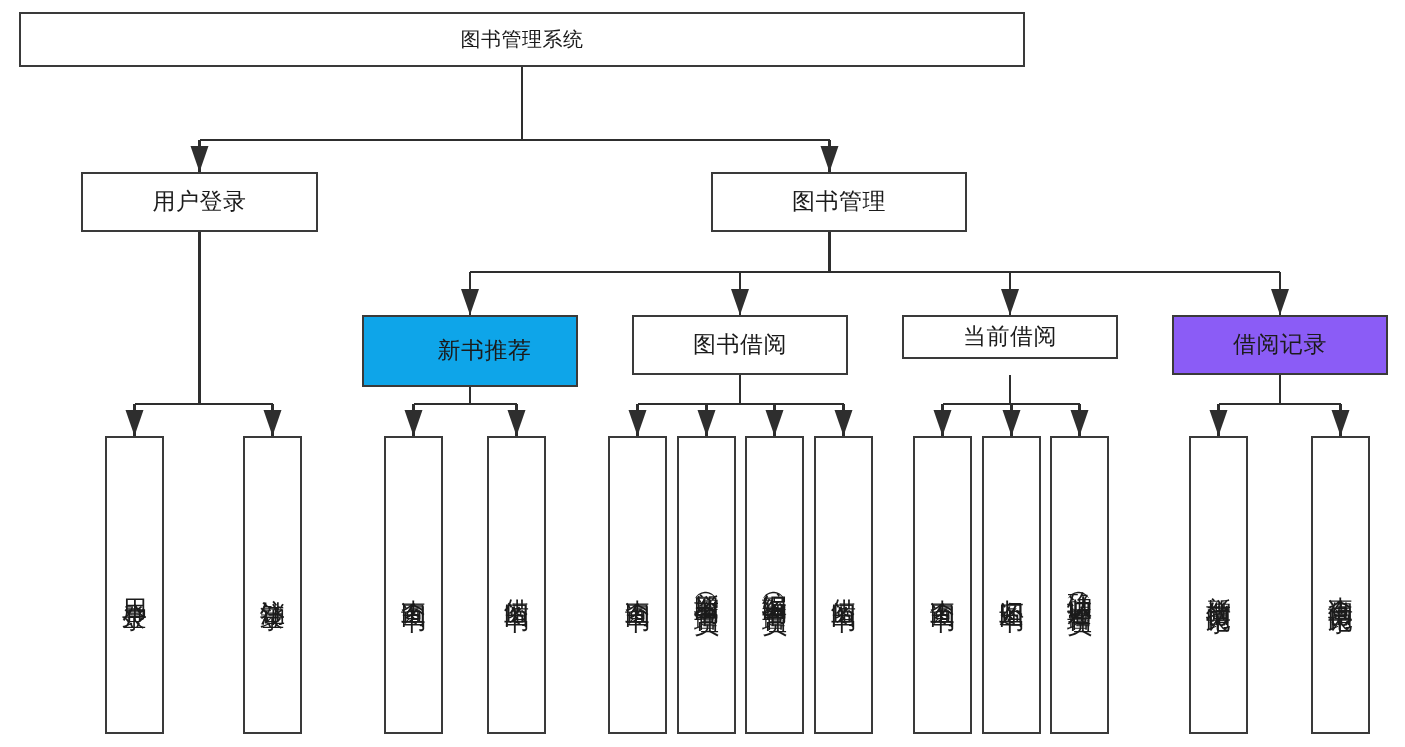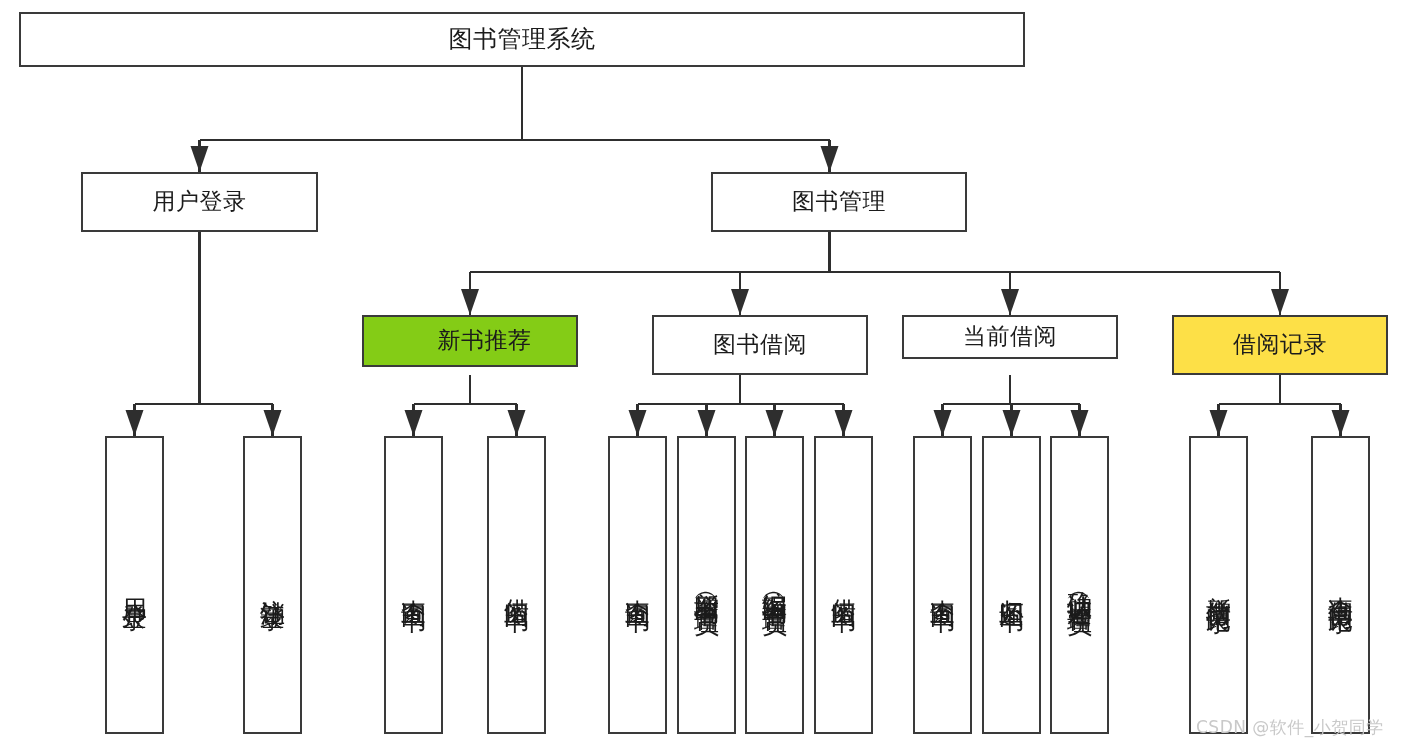--- a/index.html
+++ b/index.html
@@ -45,7 +45,7 @@
     font-size: 23px;
   }
   .node.root .node-label {
-    font-size: 24px;
+    font-size: 20px;
   }
   
   .node.vertical .node-label {

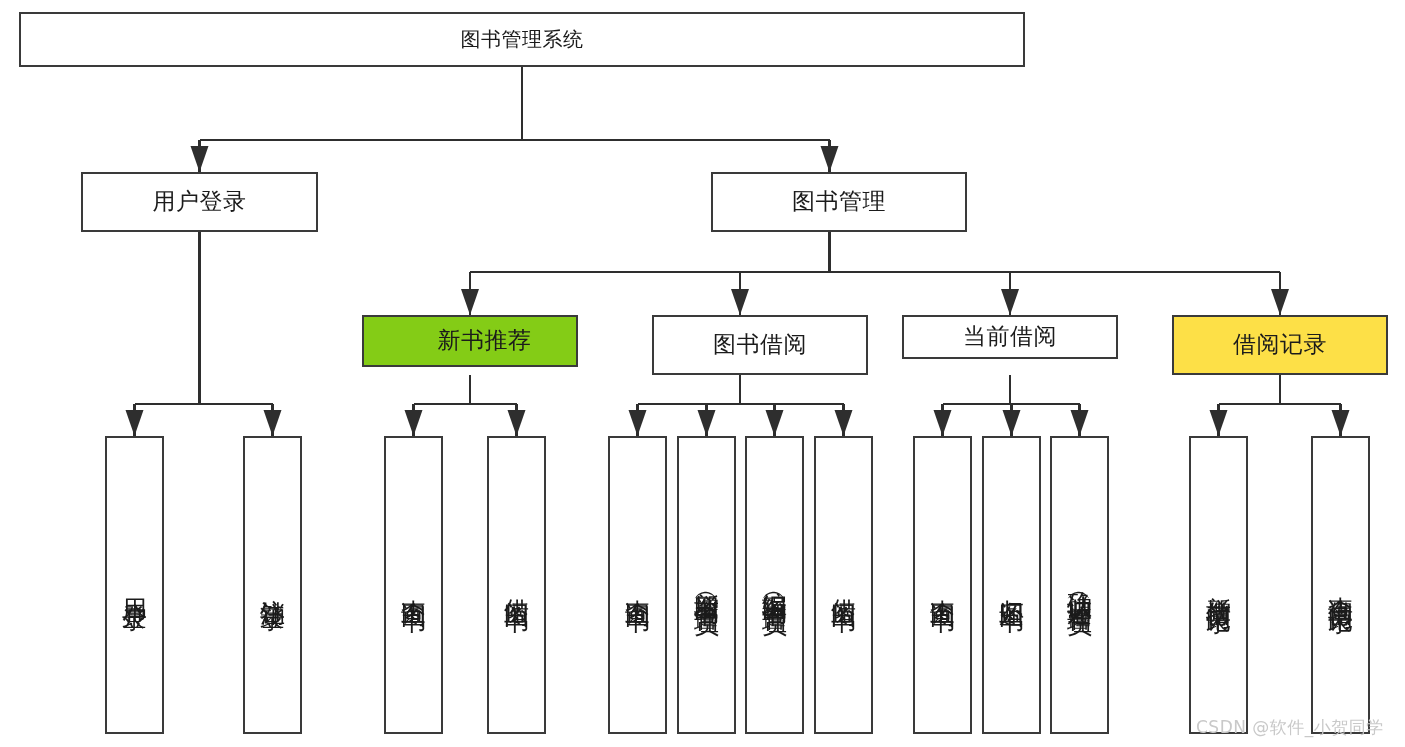--- a/index.html
+++ b/index.html
@@ -145,7 +145,7 @@
       <div class="node horizontal" style="left: 711px; top: 172px; width: 256px; height: 60px; border-color: rgb(58, 58, 58); background: rgb(255, 255, 255);">
         <div class="node-label" style="color: rgb(27, 27, 27);">图书管理</div>
       </div>
-      <div class="node horizontal" style="left: 362px; top: 315px; width: 216px; height: 52px; border-color: rgb(58, 58, 58); background: #84cc16; padding-left: 29px;">
+      <div class="node horizontal" style="left: 362px; top: 315px; width: 216px; height: 72px; border-color: rgb(58, 58, 58); background: #0ea5e9; padding-left: 29px;">
         <div class="node-label" style="color: rgb(27, 27, 27);">新书推荐</div>
       </div>
       <div class="node horizontal" style="left: 652px; top: 315px; width: 216px; height: 60px; border-color: rgb(58, 58, 58); background: rgb(255, 255, 255);">

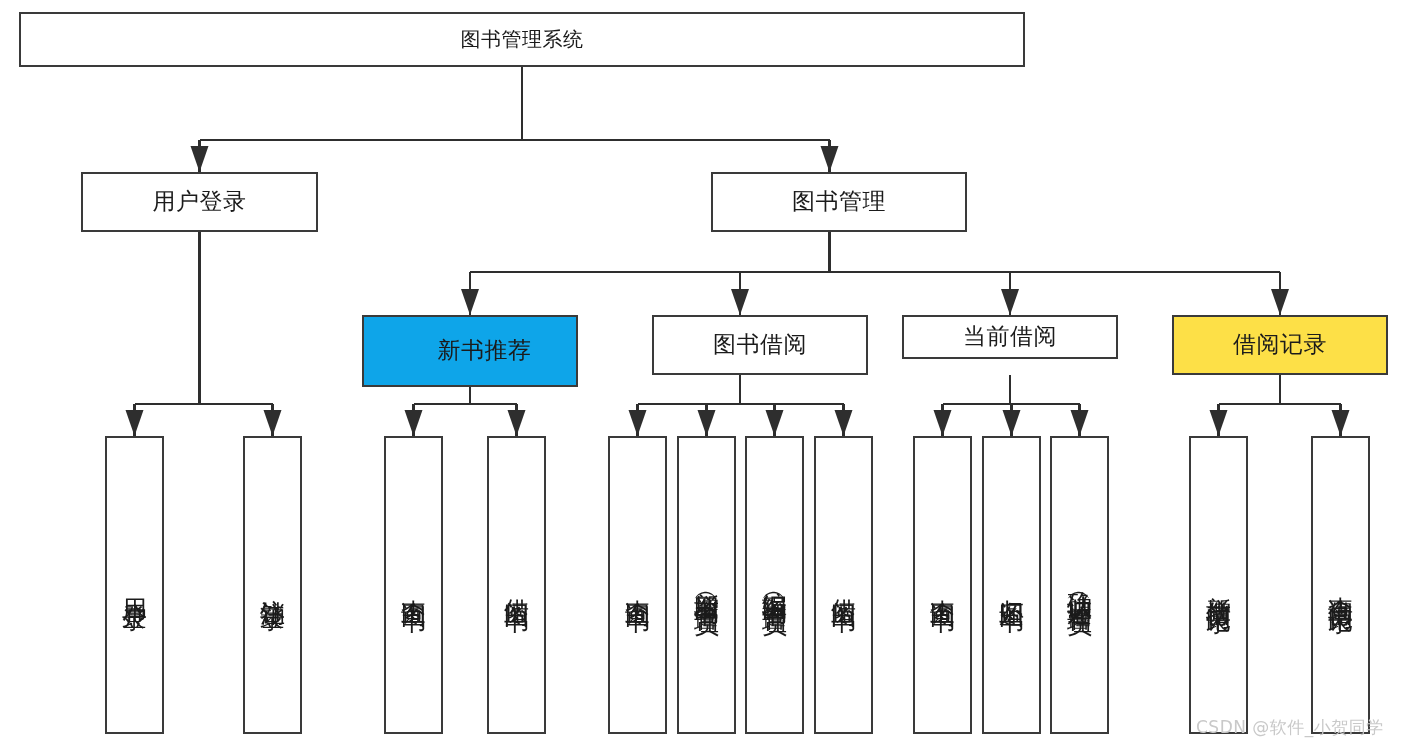--- a/index.html
+++ b/index.html
@@ -148,7 +148,7 @@
       <div class="node horizontal" style="left: 362px; top: 315px; width: 216px; height: 72px; border-color: rgb(58, 58, 58); background: #0ea5e9; padding-left: 29px;">
         <div class="node-label" style="color: rgb(27, 27, 27);">新书推荐</div>
       </div>
-      <div class="node horizontal" style="left: 652px; top: 315px; width: 216px; height: 60px; border-color: rgb(58, 58, 58); background: rgb(255, 255, 255);">
+      <div class="node horizontal" style="left: 632px; top: 315px; width: 216px; height: 60px; border-color: rgb(58, 58, 58); background: rgb(255, 255, 255);">
         <div class="node-label" style="color: rgb(27, 27, 27);">图书借阅</div>
       </div>
       <div class="node horizontal" style="left: 902px; top: 315px; width: 216px; height: 44px; border-color: rgb(58, 58, 58); background: rgb(255, 255, 255);">

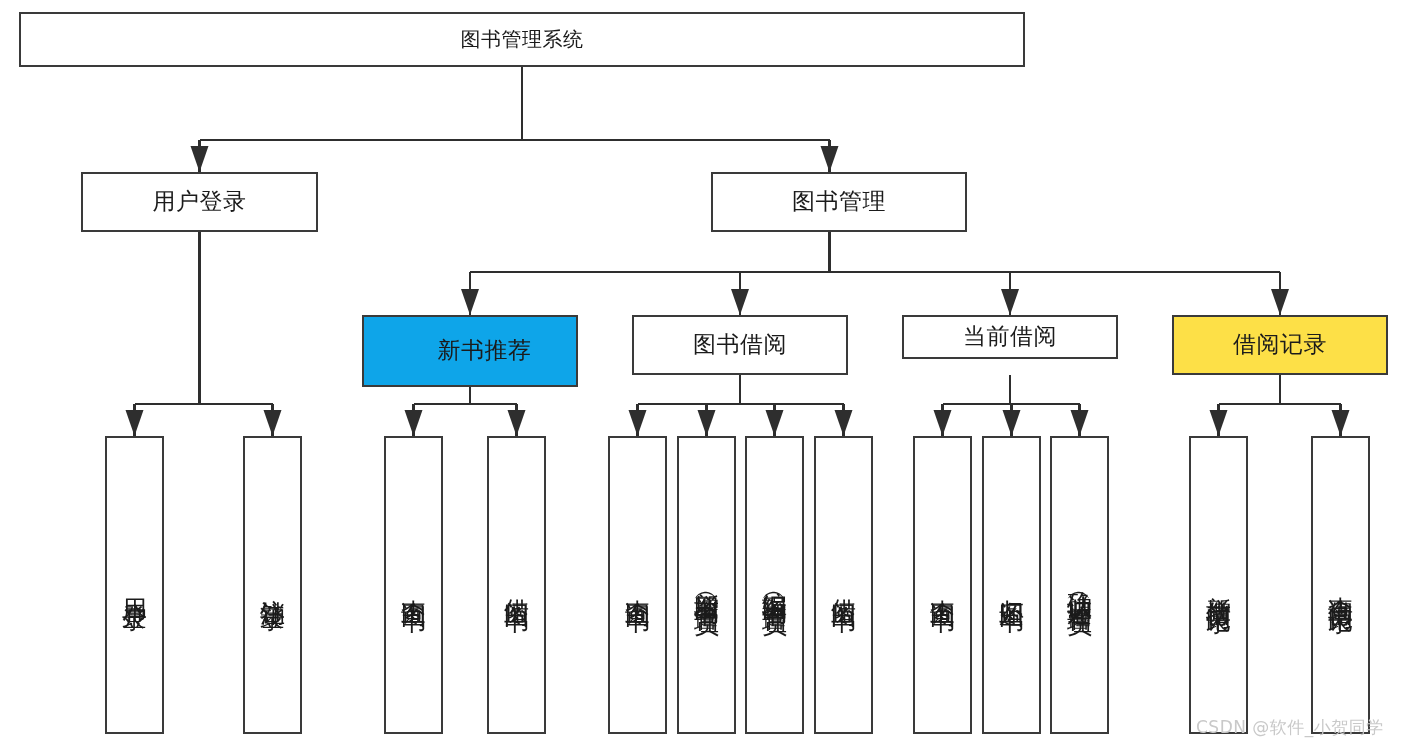--- a/index.html
+++ b/index.html
@@ -154,7 +154,7 @@
       <div class="node horizontal" style="left: 902px; top: 315px; width: 216px; height: 44px; border-color: rgb(58, 58, 58); background: rgb(255, 255, 255);">
         <div class="node-label" style="color: rgb(27, 27, 27);">当前借阅</div>
       </div>
-      <div class="node horizontal" style="left: 1172px; top: 315px; width: 216px; height: 60px; border-color: rgb(58, 58, 58); background: #fde047;">
+      <div class="node horizontal" style="left: 1172px; top: 315px; width: 216px; height: 60px; border-color: rgb(58, 58, 58); background: #8b5cf6;">
         <div class="node-label" style="color: rgb(27, 27, 27);">借阅记录</div>
       </div>
       <div class="node vertical" style="left: 105px; top: 436px; width: 59px; height: 298px; border-color: rgb(58, 58, 58); background: rgb(255, 255, 255);">

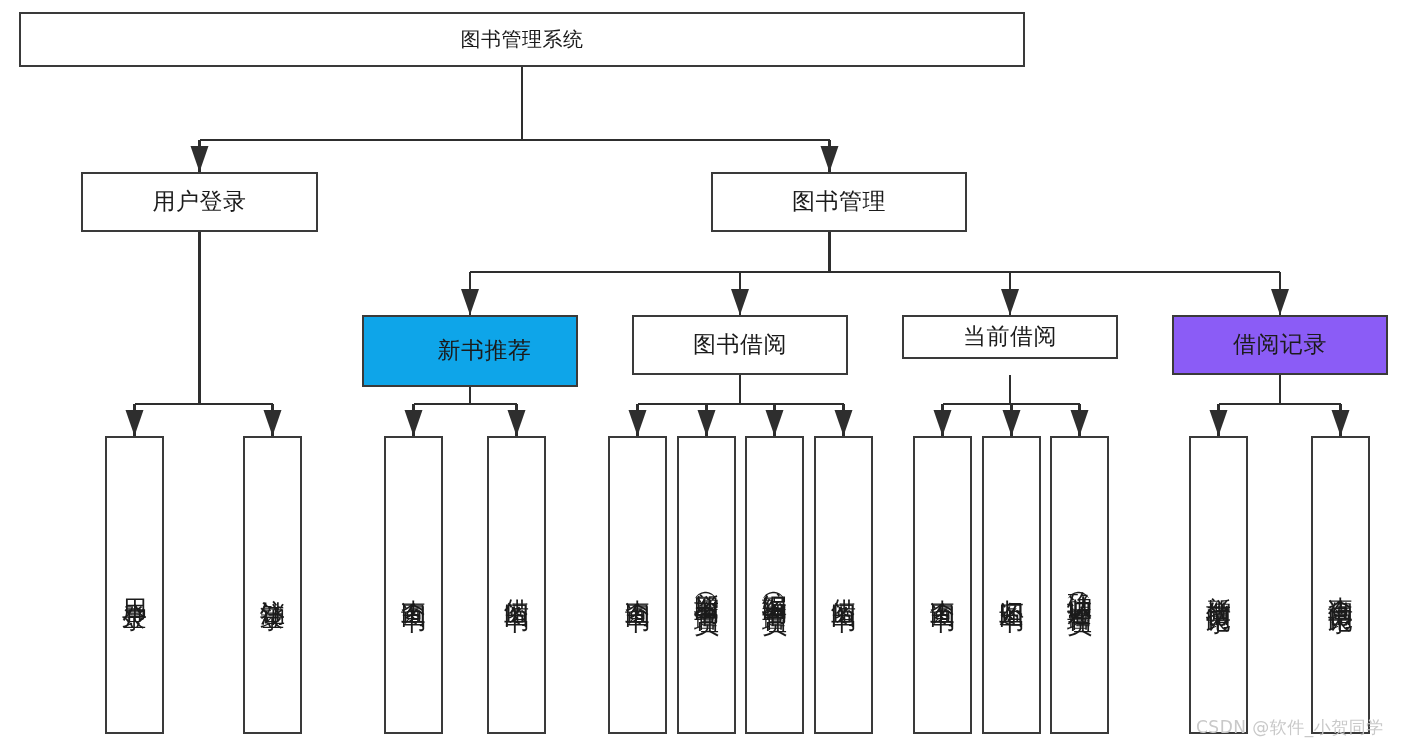--- a/index.html
+++ b/index.html
@@ -198,7 +198,6 @@
       </div>
     </div>
 
-  <div id="watermark" style="left: 1196px; top: 716px; color: rgb(201, 201, 201);">CSDN @软件_小贺同学</div>
 
 </div>
 

